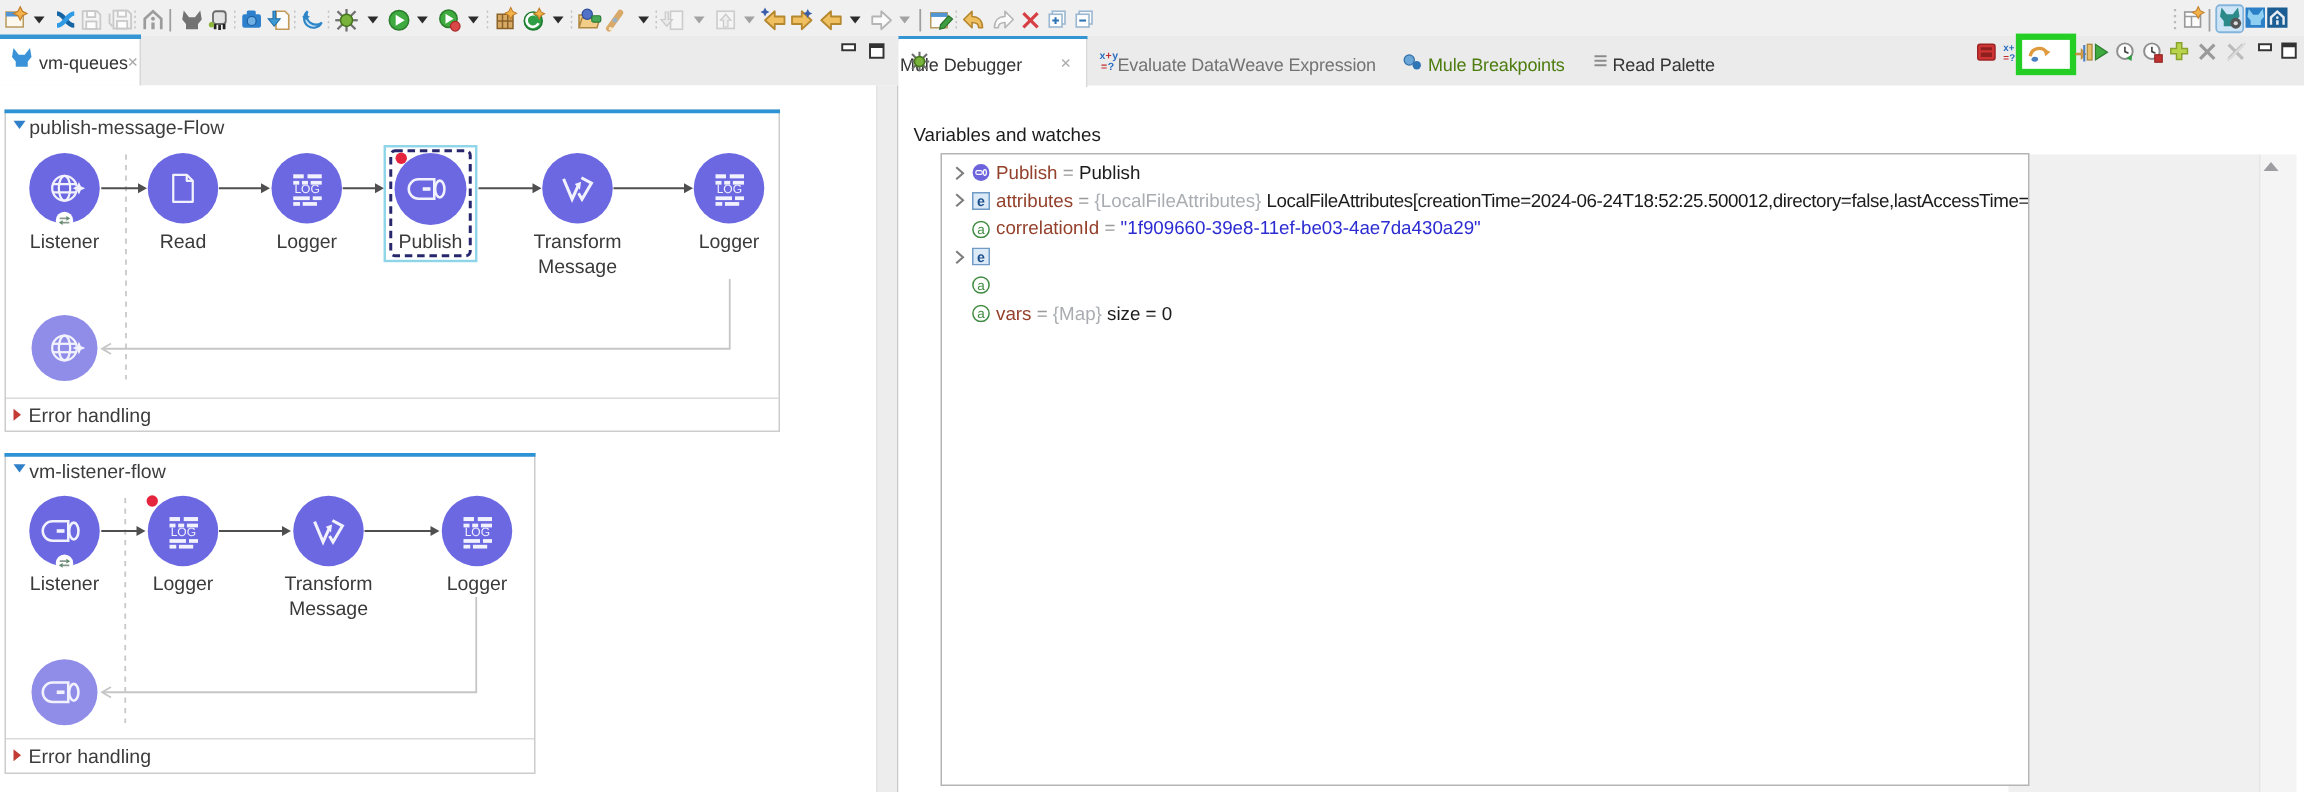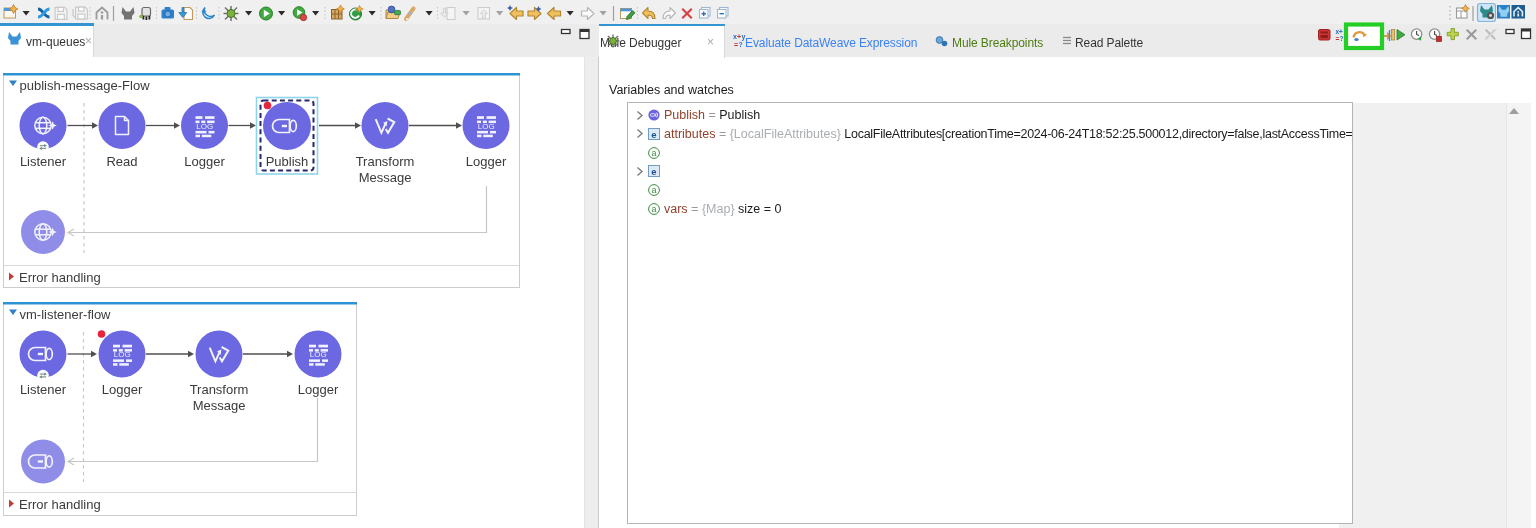--- a/index.html
+++ b/index.html
@@ -31,7 +31,7 @@
 <div class="abs tx" style="left:600px;top:36px;font-size:12px;letter-spacing:-0.05px;color:#343434;">Mule Debugger</div>
 <div class="abs tx" style="left:707px;top:35px;font-size:12px;color:#ababab;">×</div>
 
-<div class="abs tx" style="left:745px;top:36px;font-size:12px;letter-spacing:-0.1px;color:#3b82f6;">Evaluate DataWeave Expression</div>
+<div class="abs tx" style="left:745px;top:36px;font-size:12px;letter-spacing:-0.1px;color:#737373;">Evaluate DataWeave Expression</div>
 <div class="abs tx" style="left:952px;top:36px;font-size:12px;letter-spacing:-0.1px;color:#4d7c0f;">Mule Breakpoints</div>
 <div class="abs tx" style="left:1075px;top:36px;font-size:12px;letter-spacing:-0.1px;color:#343434;">Read Palette</div>
 

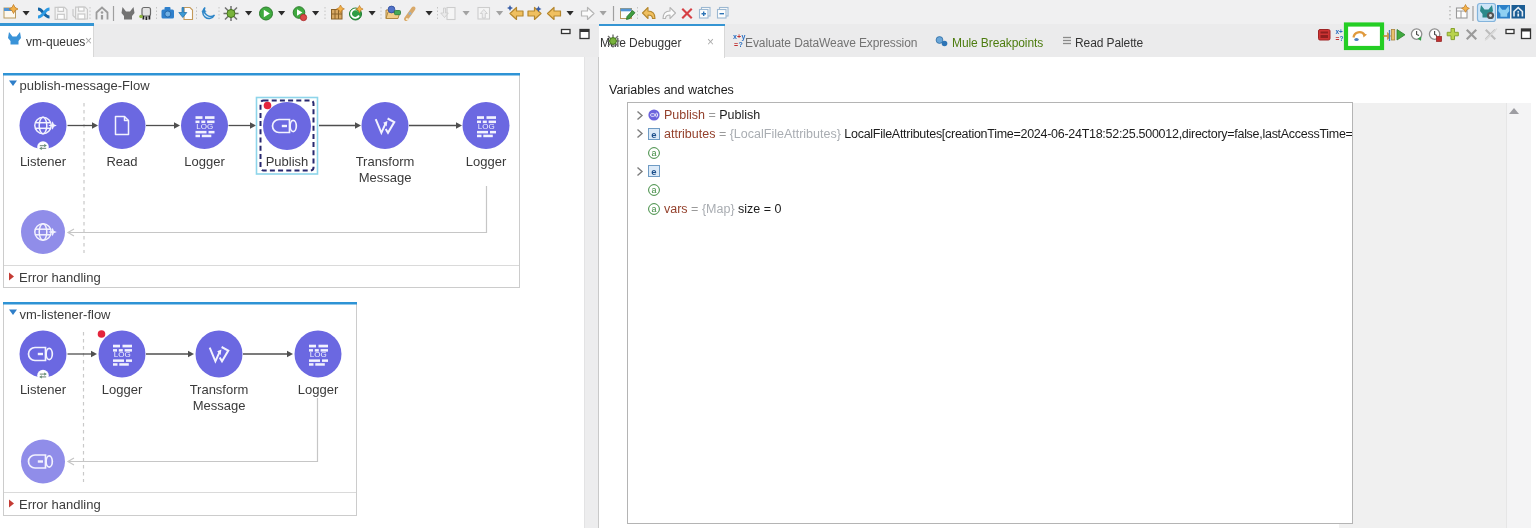--- a/index.html
+++ b/index.html
@@ -529,6 +529,7 @@
         <circle cx="6" cy="6" r="5.4" fill="#fff" stroke="#3f8b41" stroke-width="1"></circle>
         <text x="6" y="9.3" text-anchor="middle" font-size="9" fill="#3f8b41" font-family="Liberation Sans">a</text>
       </svg>
+    <span class="vname">correlationId <span class="veq">=</span> <span class="vblue">"1f909660-39e8-11ef-be03-4ae7da430a29"</span></span>
   </div>
   <div class="vrow" style="top:59.1px;">
     <svg class="vch" viewBox="0 0 8 11">

